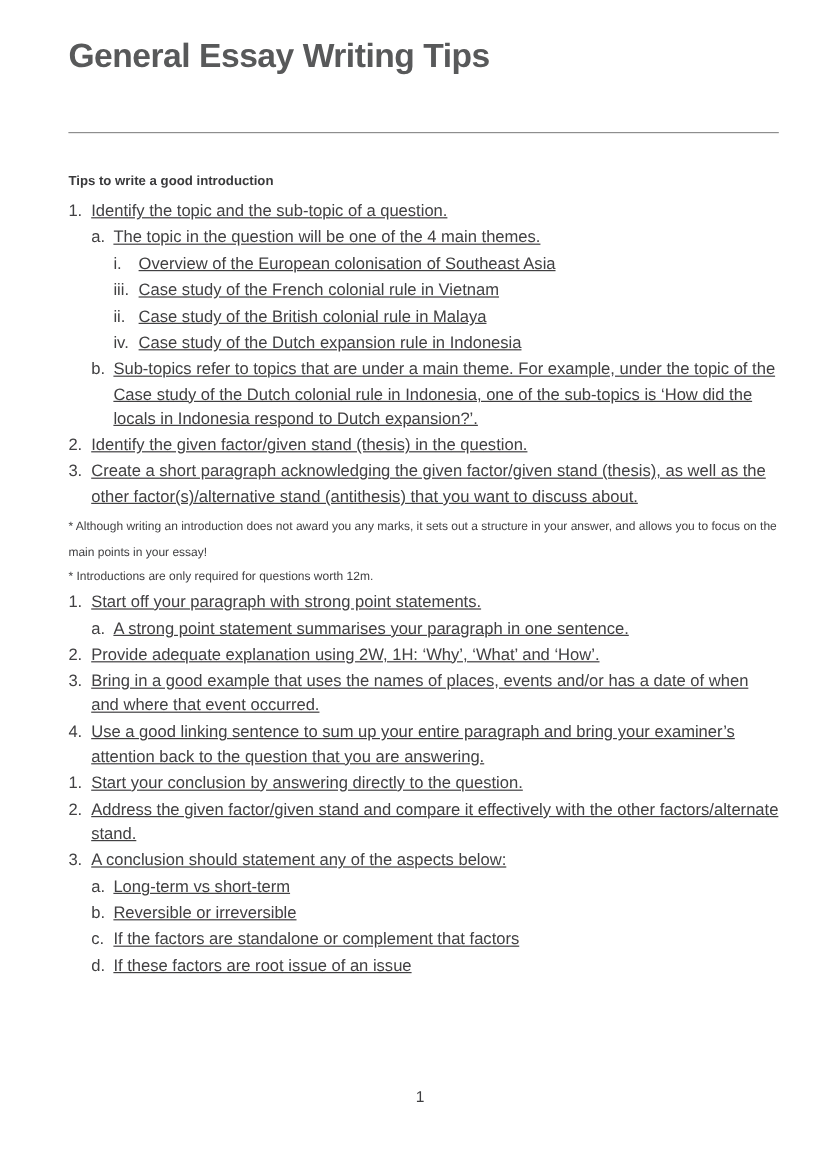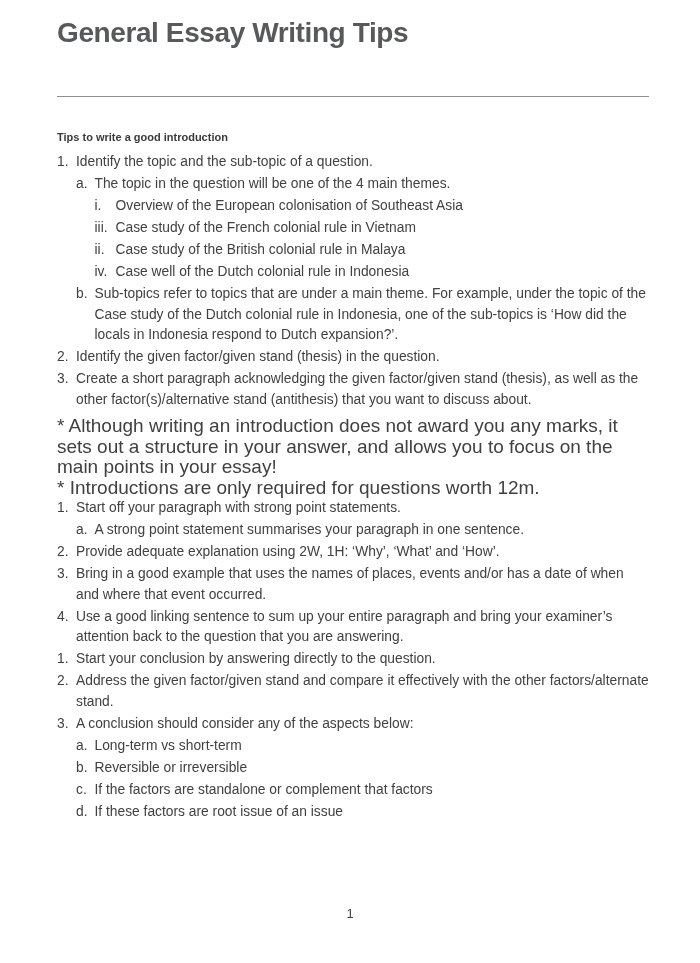--- a/index.html
+++ b/index.html
@@ -19,7 +19,7 @@
     width: 592px;
   }
   .doc-title {
-    margin-top: 17px;
+    margin-top: 31px;
     font-size: 28px;
     font-weight: 700;
     letter-spacing: -0.4px;

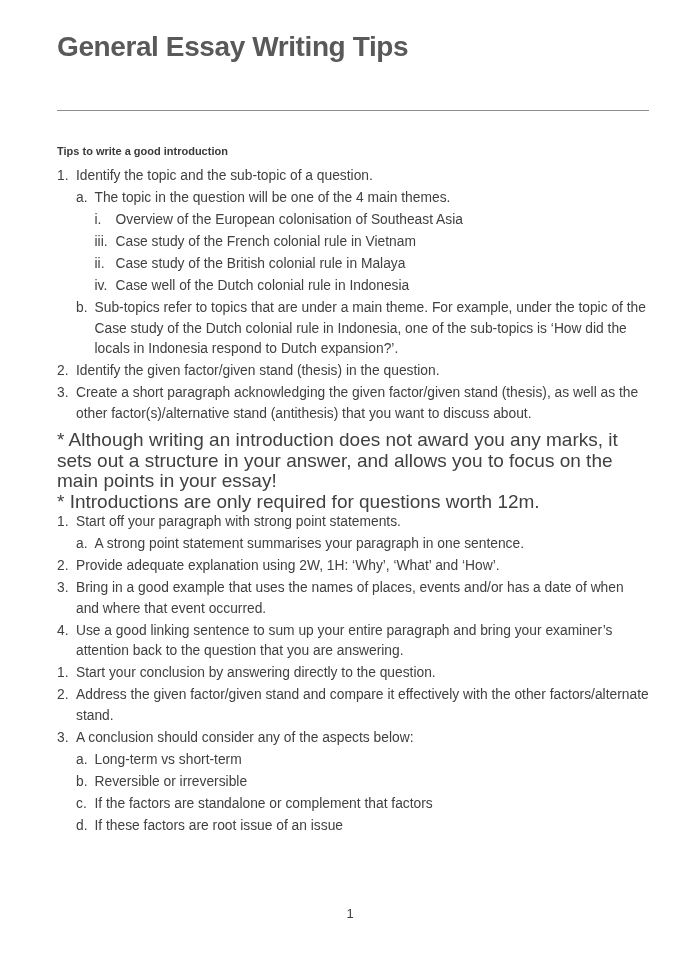--- a/index.html
+++ b/index.html
@@ -51,7 +51,7 @@
   .l2 .m { width: 18.5px; }
   .l3 { padding-left: 37.5px; }
   .l3 .m { width: 21px; }
-  .li .t { flex: 1 1 auto; }
+  .li .t { flex: 1 1 auto; text-decoration: underline; }
   .notes { margin-top: 6px; }
   .note {
     font-size: 19px;

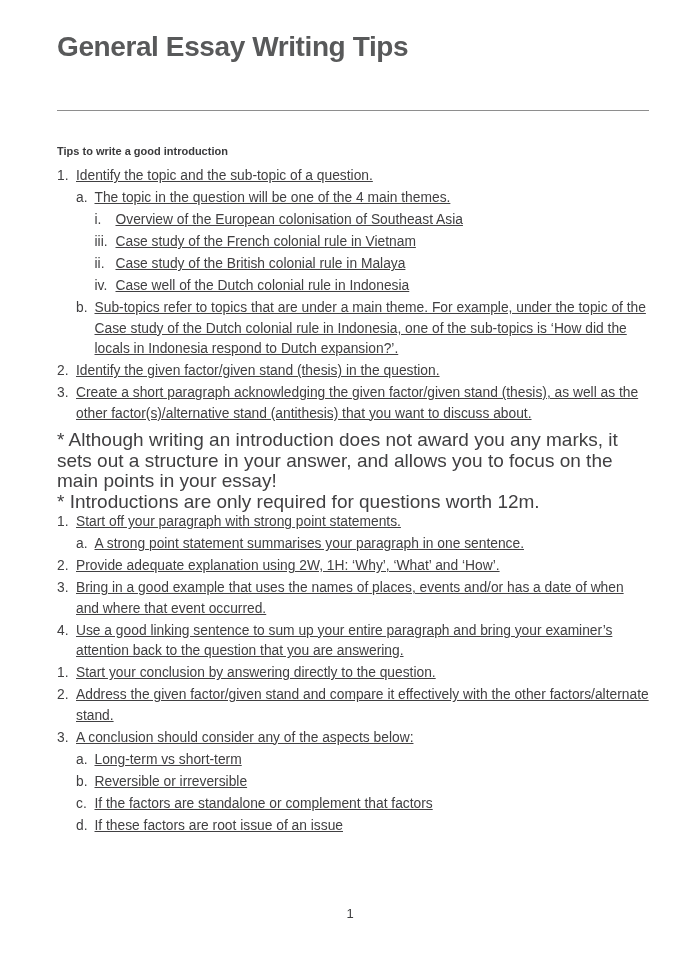--- a/index.html
+++ b/index.html
@@ -100,7 +100,7 @@
     </div>
     <div class="li l3">
       <span class="m">iv.</span>
-      <span class="t">Case well of the Dutch colonial rule in Indonesia</span>
+      <span class="t">Case study of the Dutch expansion rule in Indonesia</span>
     </div>
     <div class="li l2">
       <span class="m">b.</span>

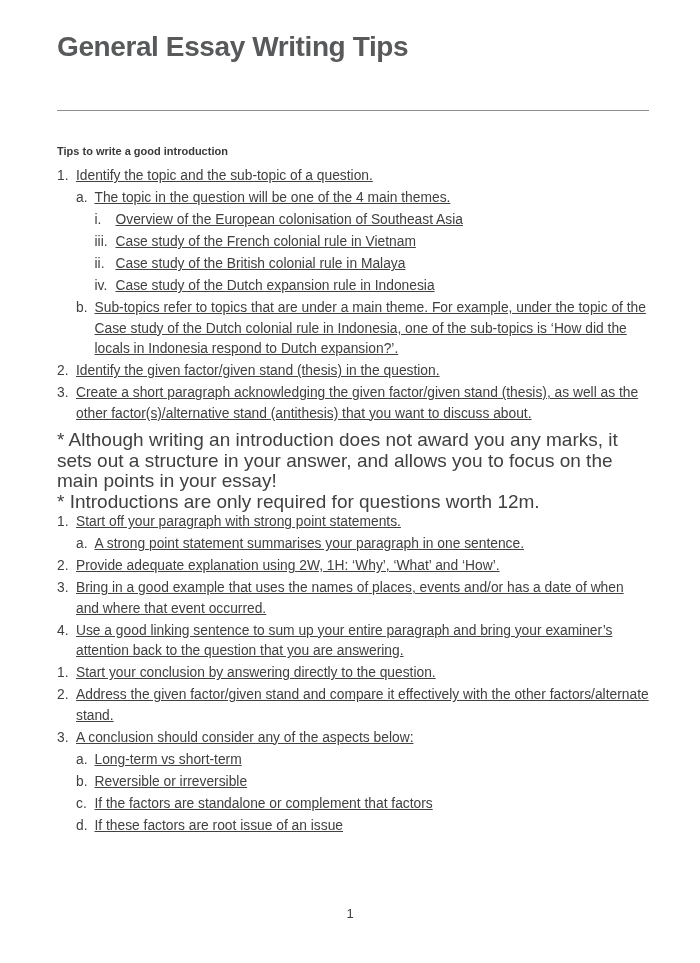--- a/index.html
+++ b/index.html
@@ -54,7 +54,7 @@
   .li .t { flex: 1 1 auto; text-decoration: underline; }
   .notes { margin-top: 6px; }
   .note {
-    font-size: 19px;
+    font-size: 10px;
     line-height: 20.5px;
   }
   .page-footer {

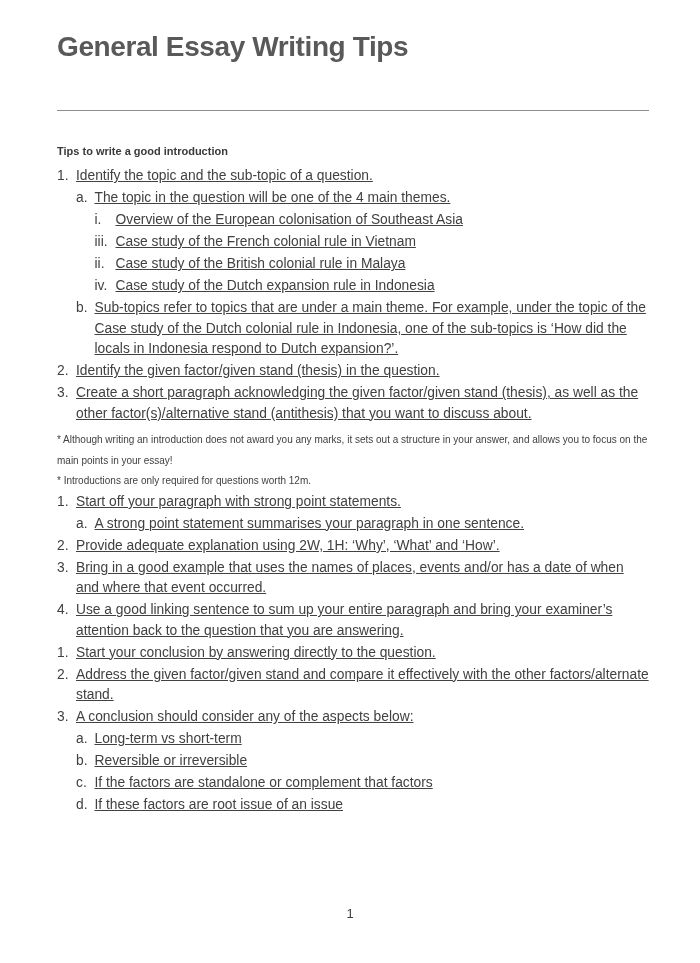--- a/index.html
+++ b/index.html
@@ -157,7 +157,7 @@
     </div>
     <div class="li l1">
       <span class="m">3.</span>
-      <span class="t">A conclusion should consider any of the aspects below:</span>
+      <span class="t">A conclusion should statement any of the aspects below:</span>
     </div>
     <div class="li l2">
       <span class="m">a.</span>

